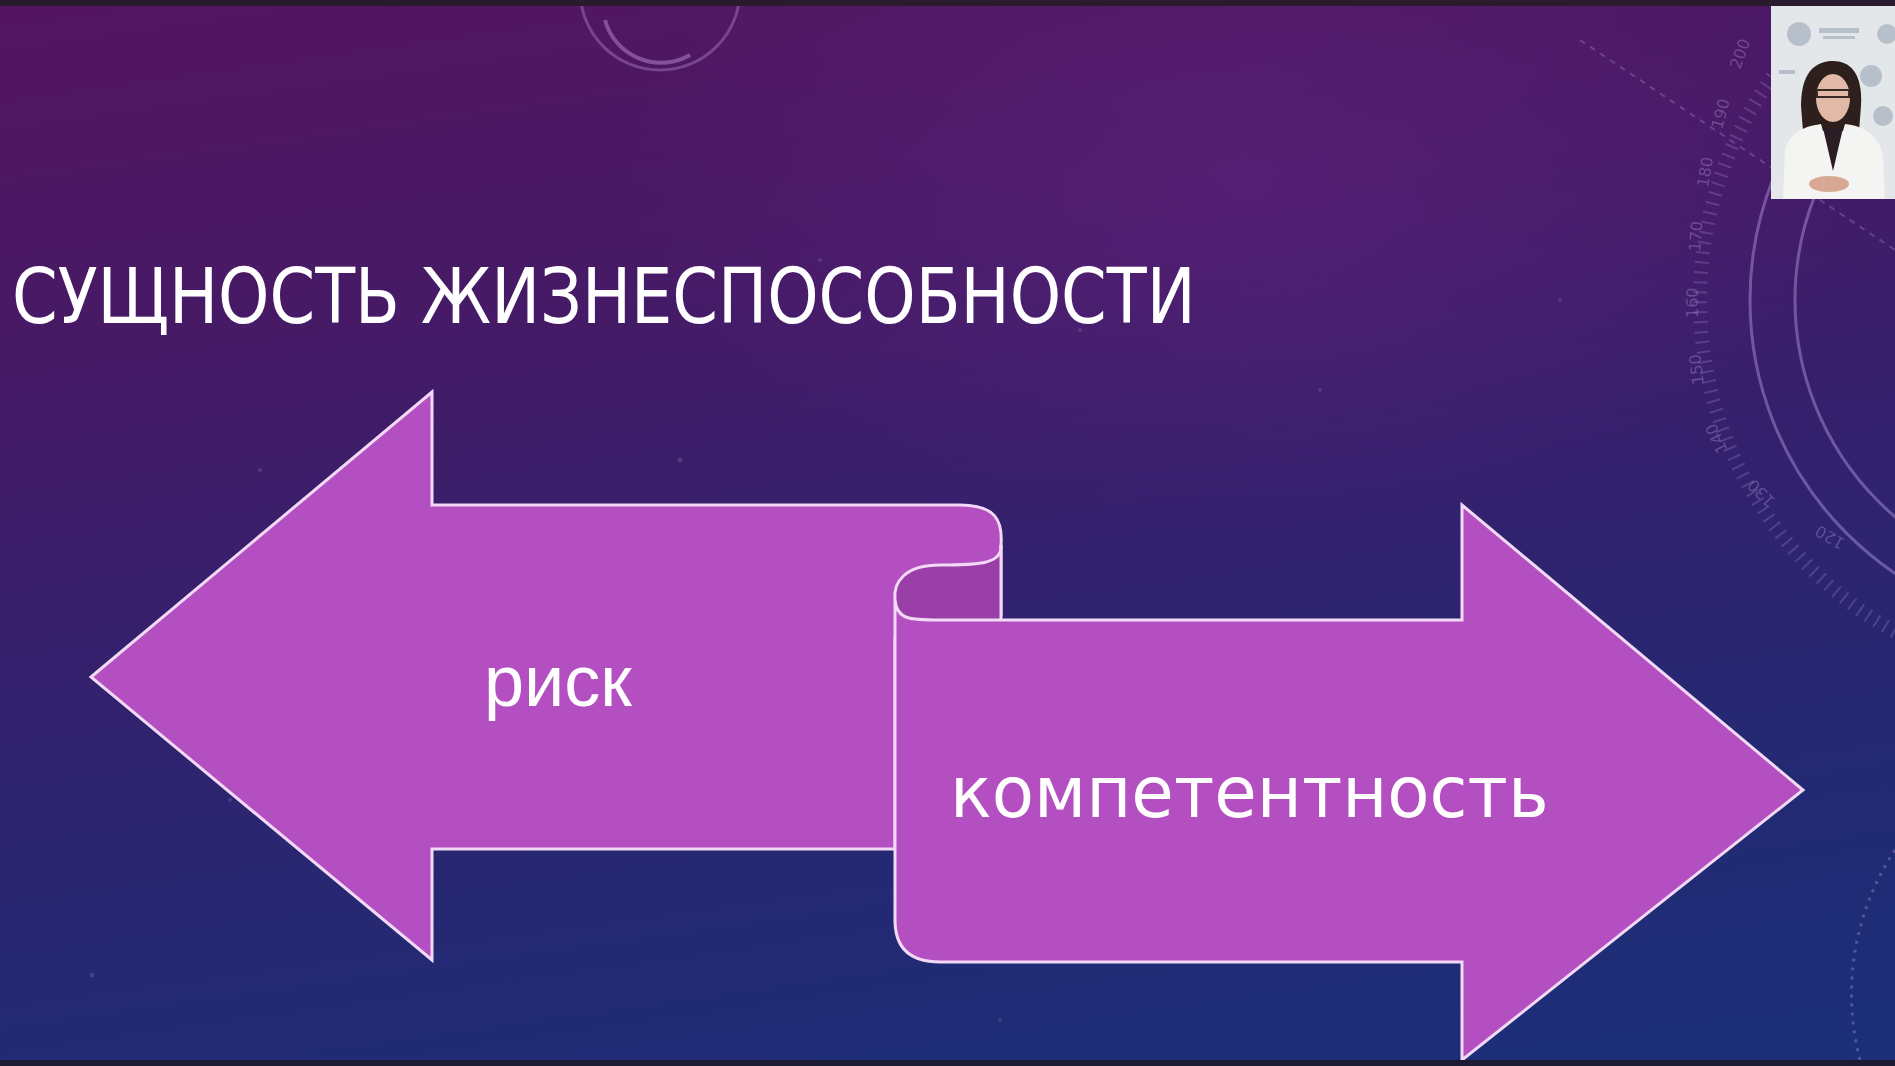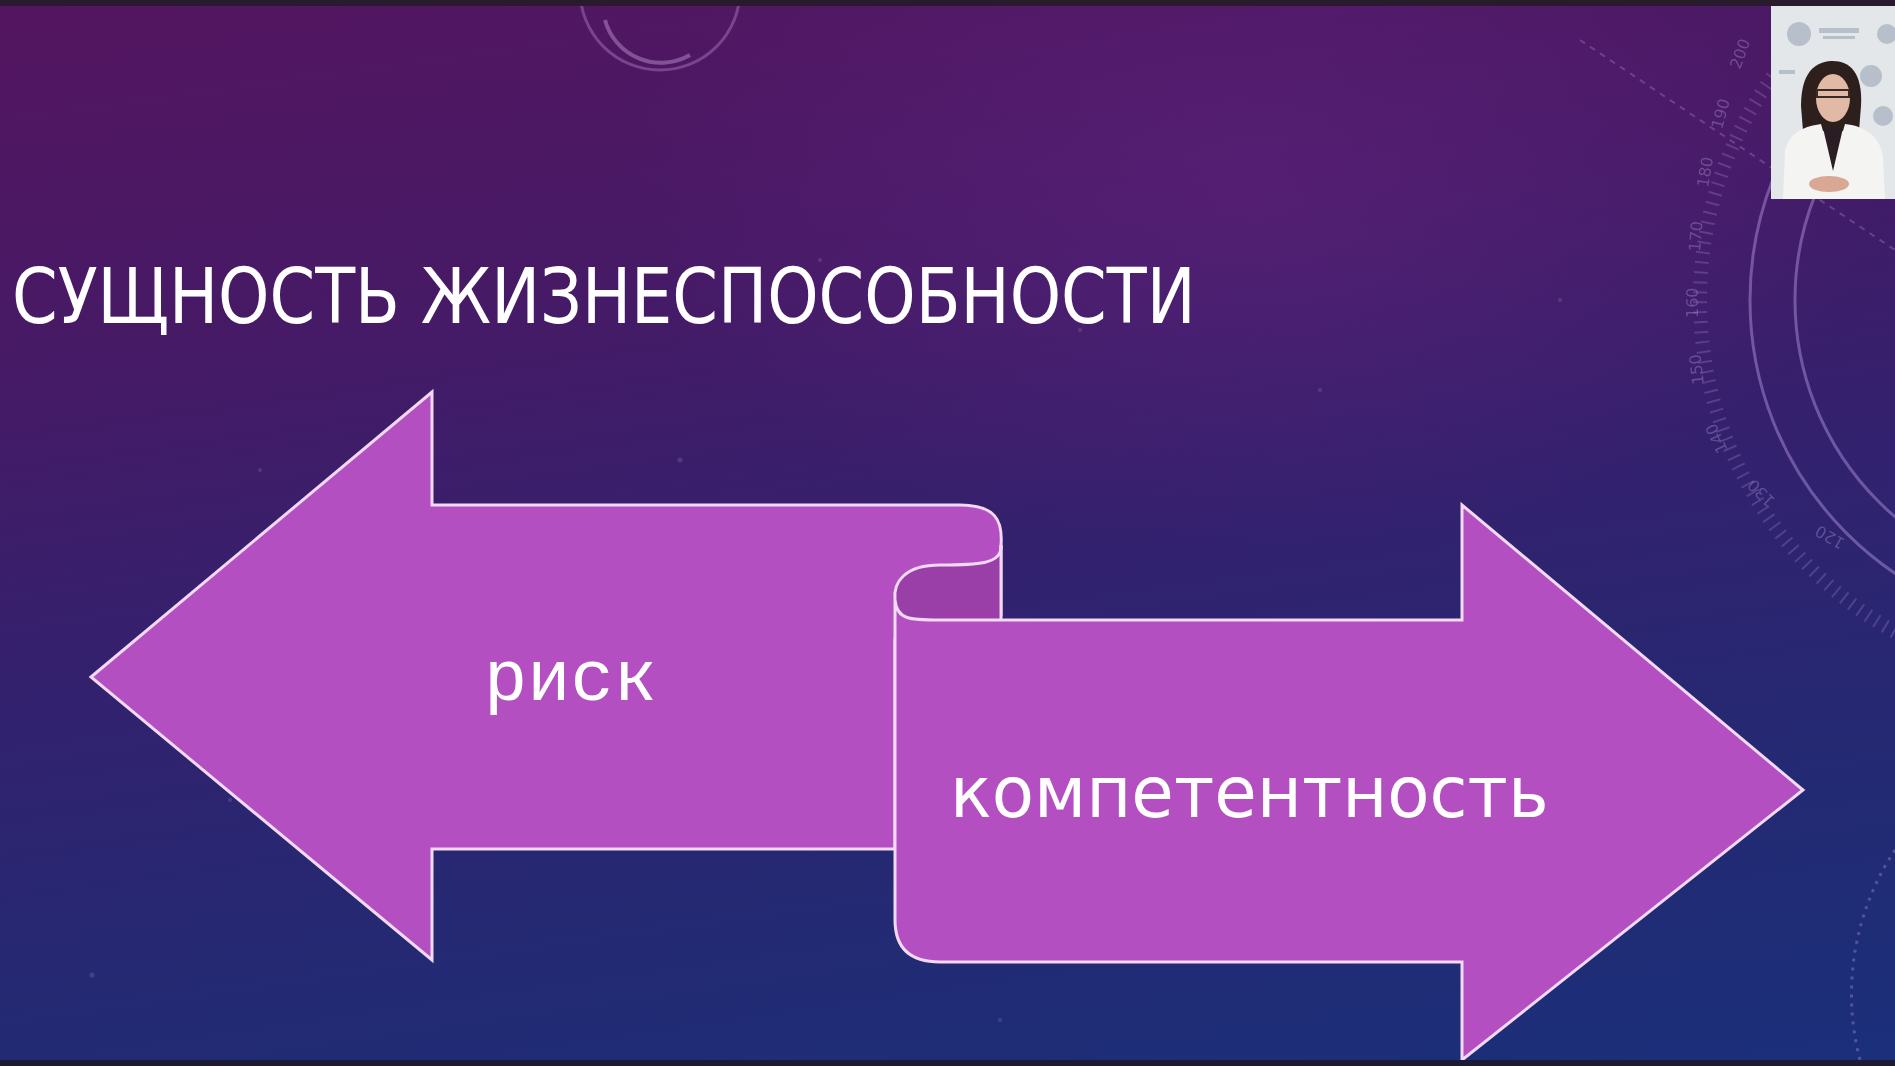--- a/index.html
+++ b/index.html
@@ -38,7 +38,7 @@
     .label-risk {
       position: absolute; left: 484px; top: 634px;
       font-size: 72px; color: #ffffff; white-space: nowrap;
-      font-family: Liberation Mono, monospace;
+      font-family: Liberation Sans, sans-serif;
     }
     .label-competence {
       position: absolute; left: 950px; top: 744px;

